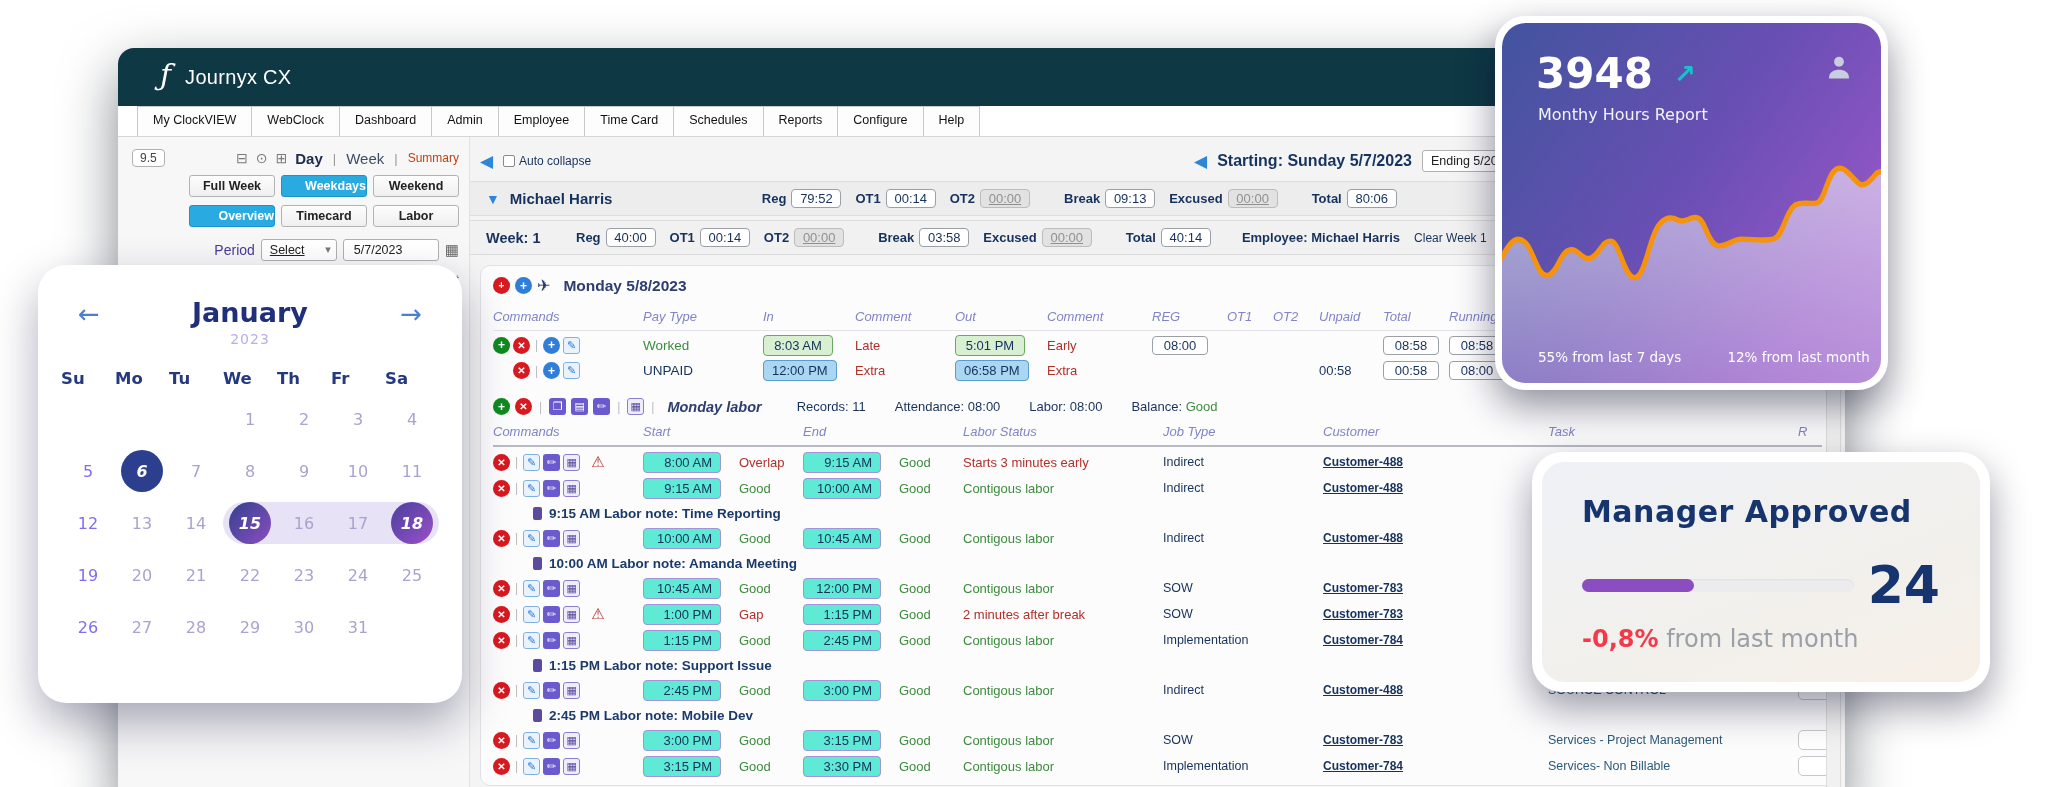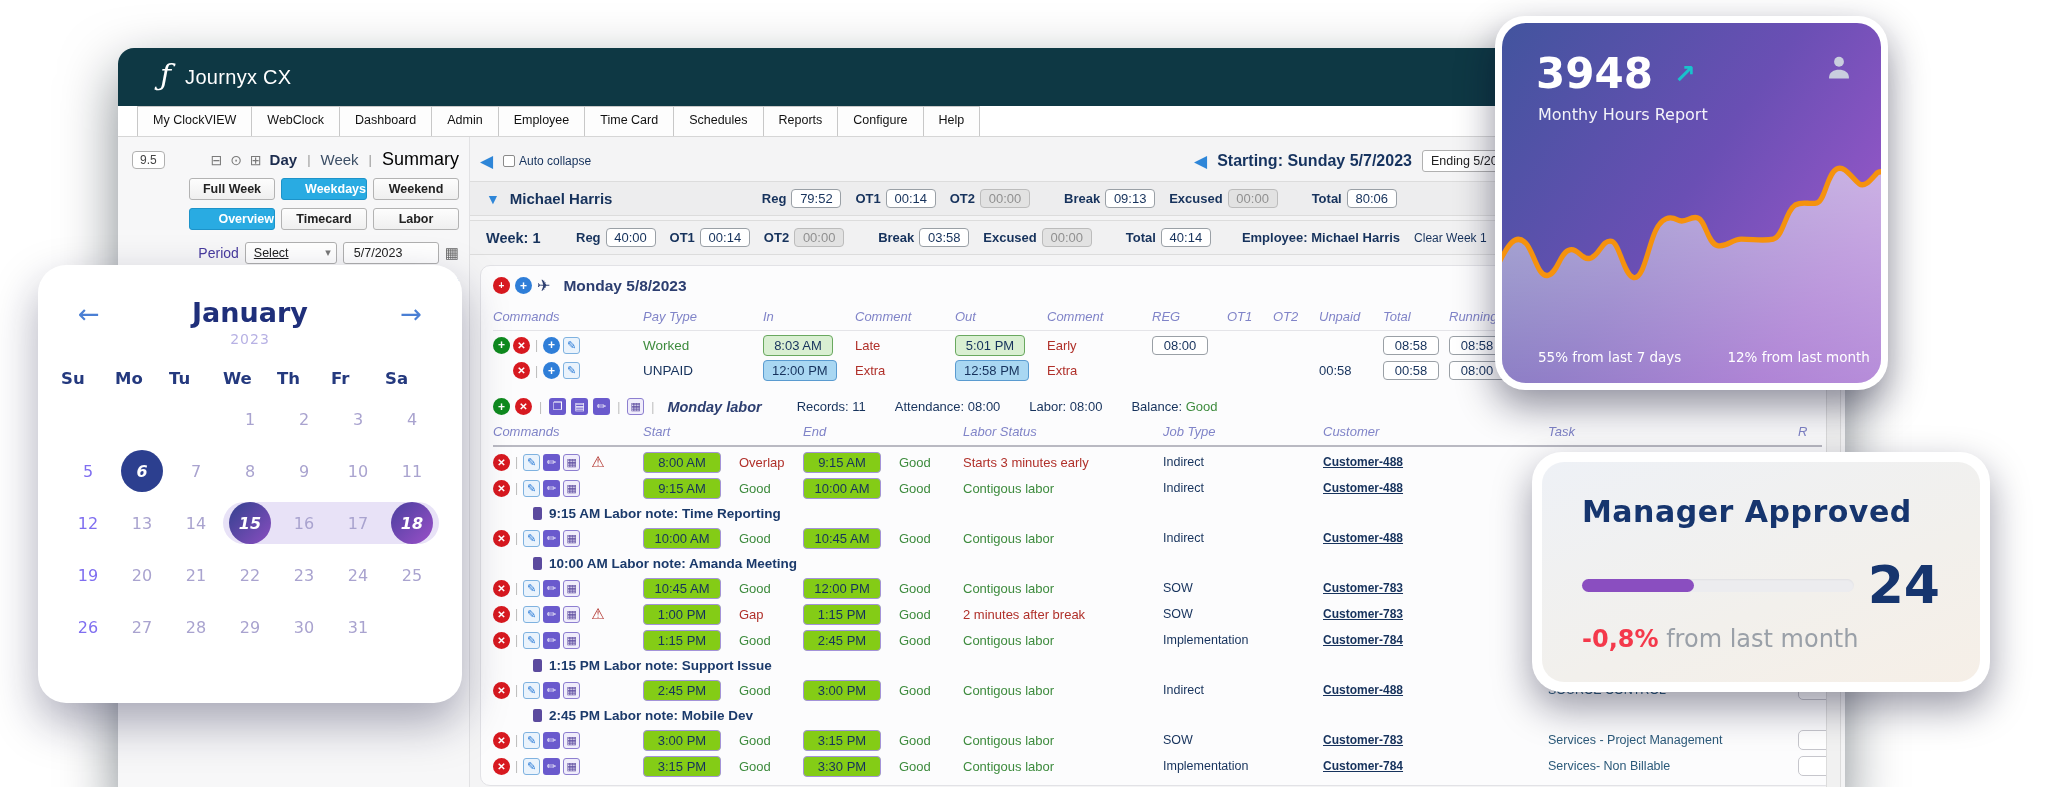--- a/index.html
+++ b/index.html
@@ -32,7 +32,7 @@
   .vday { font-weight:bold; color:#1c2c4e; font-size:15px; }
   .vsep { color:#999; margin:0 4px; }
   .vweek { color:#3d4f66; font-size:15px; }
-  .vsum { color:#000000; font-size:18px; }
+  .vsum { color:#c2410c; font-size:12px; }
   .sbtn { border:1px solid #b3b3b3; background:linear-gradient(#fdfdfd,#efefef);
           color:#222; font-size:12.5px; padding:3px 0; width:86px; text-align:center;
           border-radius:3px; font-weight:bold; }

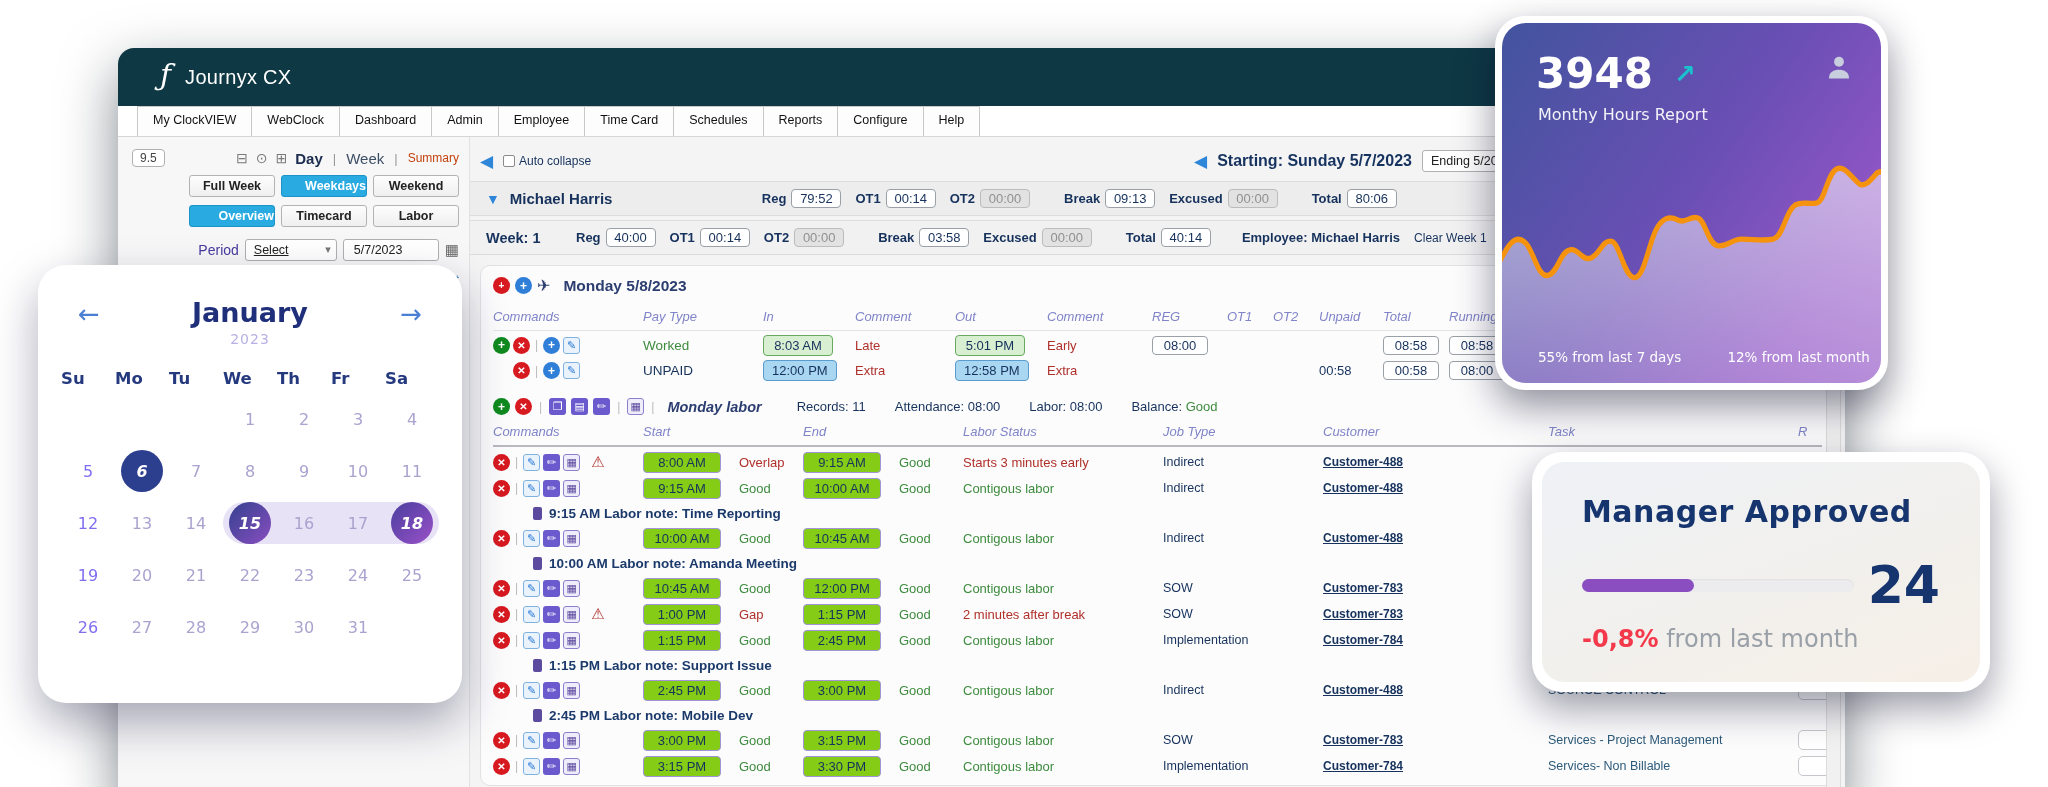--- a/index.html
+++ b/index.html
@@ -67,7 +67,7 @@
   .flbl { color:#16325c; font-weight:bold; font-size:13px; margin-right:5px; }
   .vbox { background:#fff; border:1px solid #9aa0a6; border-radius:4px; color:#16325c;
           font-size:13px; padding:1px 7px; min-width:50px; text-align:center; }
-  .vbox.dis { background:#e2e2e2; color:#909090; border-color:#bcbcbc; }
+  .vbox.dis { background:#e2e2e2; color:#909090; border-color:#bcbcbc;text-decoration:underline; }
   .empl { color:#16325c; font-size:13px; font-weight:bold; margin-left:17px; }
   .clearwk { color:#16325c; font-size:12px; margin-left:14px; }
 

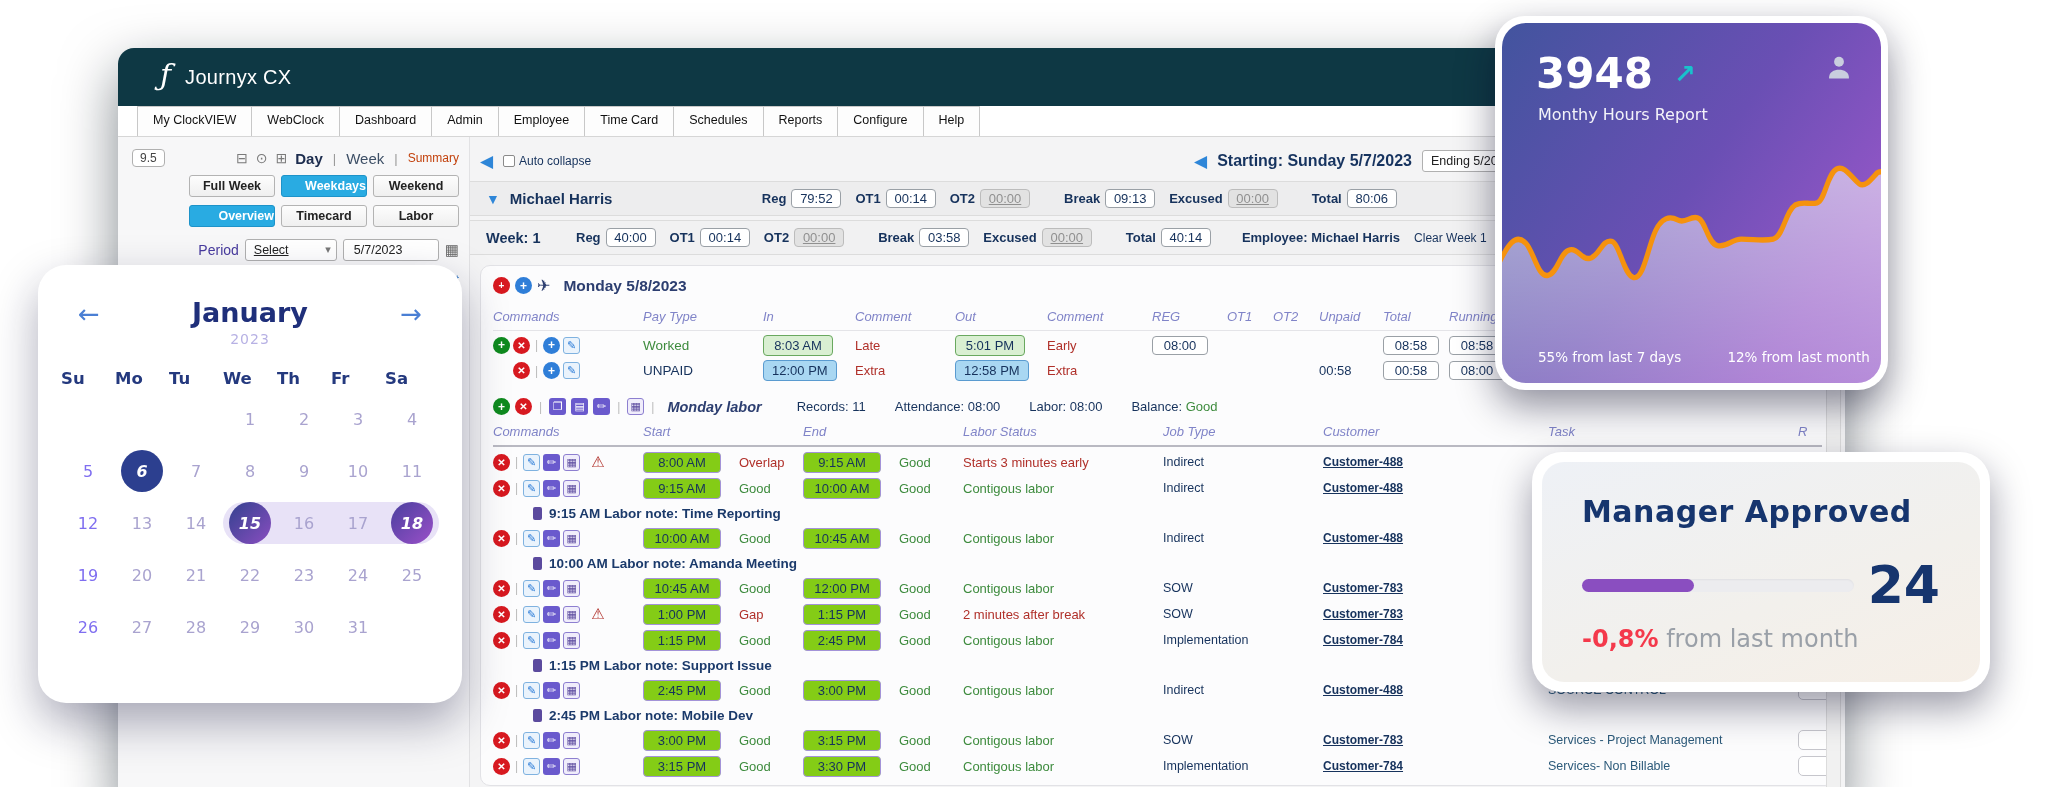--- a/index.html
+++ b/index.html
@@ -230,7 +230,7 @@
       </div>
       <div class="srow" style="margin-top:12px;">
         <span class="slabel">Period</span>
-        <span class="sel" style="width:92px;text-decoration:underline;">
+        <span class="sel" style="width:76px;text-decoration:underline;">
           <span>Select</span><span class="dd">▾</span>
         </span>
         <span class="dateinp">5/7/2023</span>

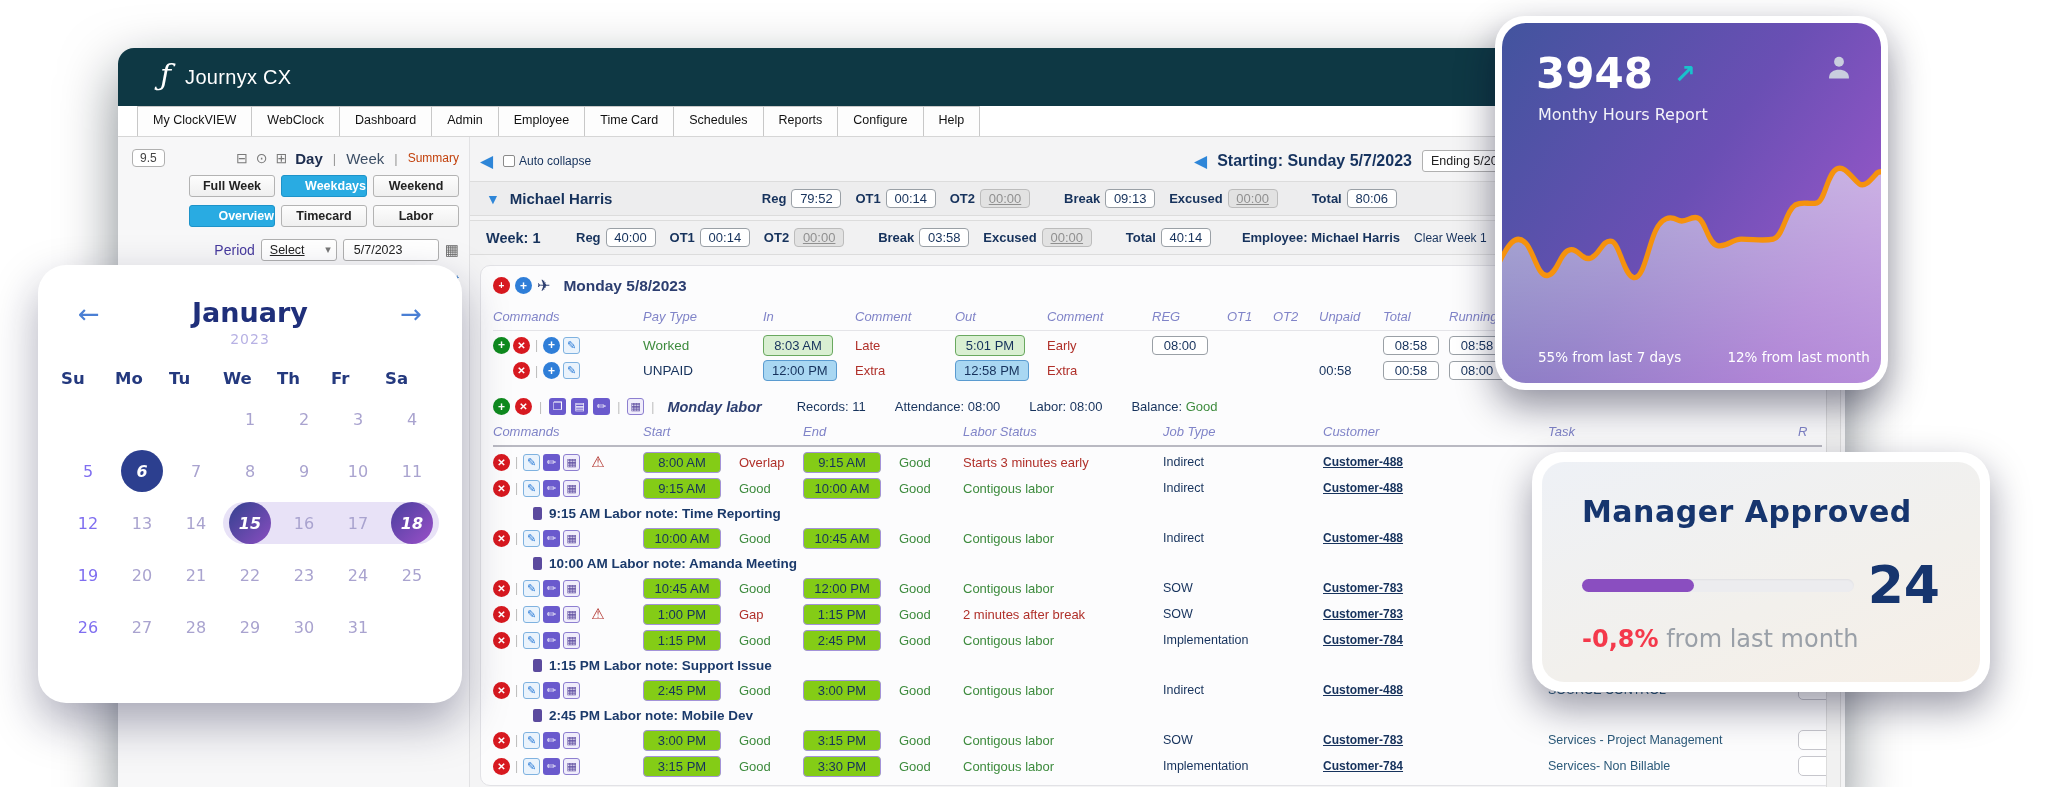--- a/index.html
+++ b/index.html
@@ -390,7 +390,7 @@
           <span class="navytx" style="font-size:13.5px;">UNPAID</span>
           <span class="tbox b">12:00 PM</span>
           <span class="bad">Extra</span>
-          <span class="tbox b">12:58 PM</span>
+          <span class="tbox b">06:58 PM</span>
           <span class="bad">Extra</span>
           <span></span>
             <span></span>

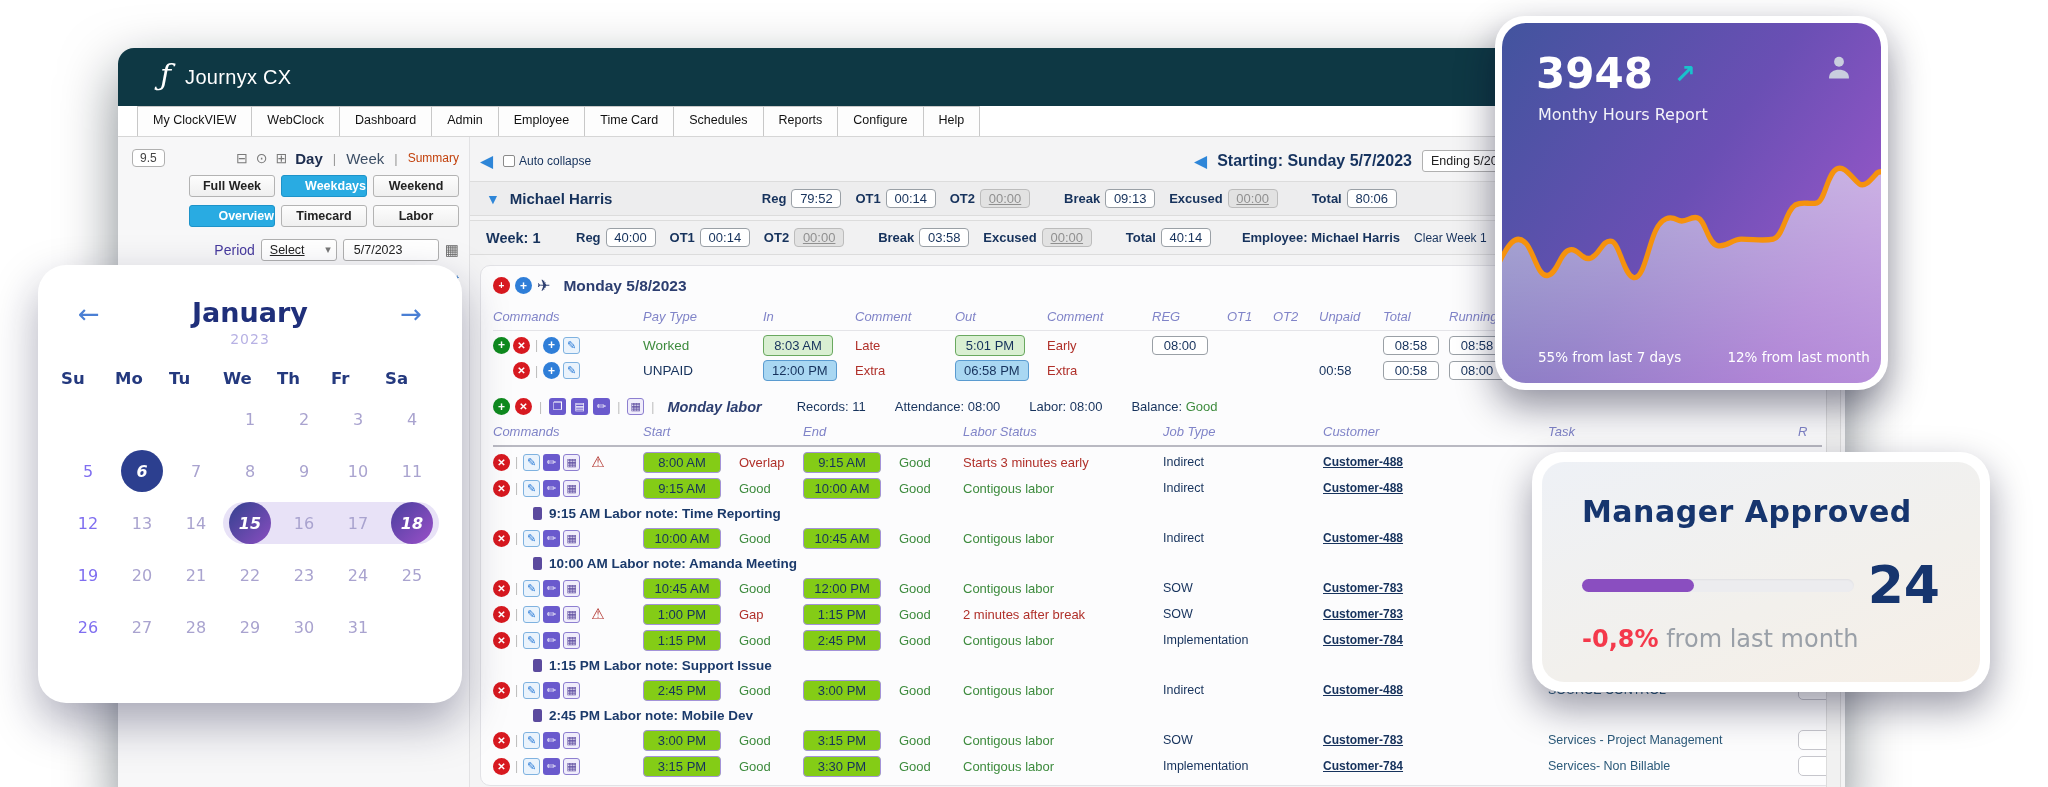--- a/index.html
+++ b/index.html
@@ -97,7 +97,7 @@
           padding:2px 8px; text-align:center; min-width:70px; border:1.5px solid; justify-self:start; }
   .tbox.g { background:#d9efd2; border-color:#69a85f; }
   .tbox.b { background:#a9d7f2; border-color:#5a9bd0; }
-  .tbox.p { background:#84cc16; border-color:#a393d8; min-width:78px; }
+  .tbox.p { background:#5eead4; border-color:#a393d8; min-width:78px;text-align:right; }
   .ok { color:#3d8b3d; font-size:13px; }
   .bad { color:#b0302a; font-size:13px; }
   .navytx { color:#16325c; font-size:13px; }

